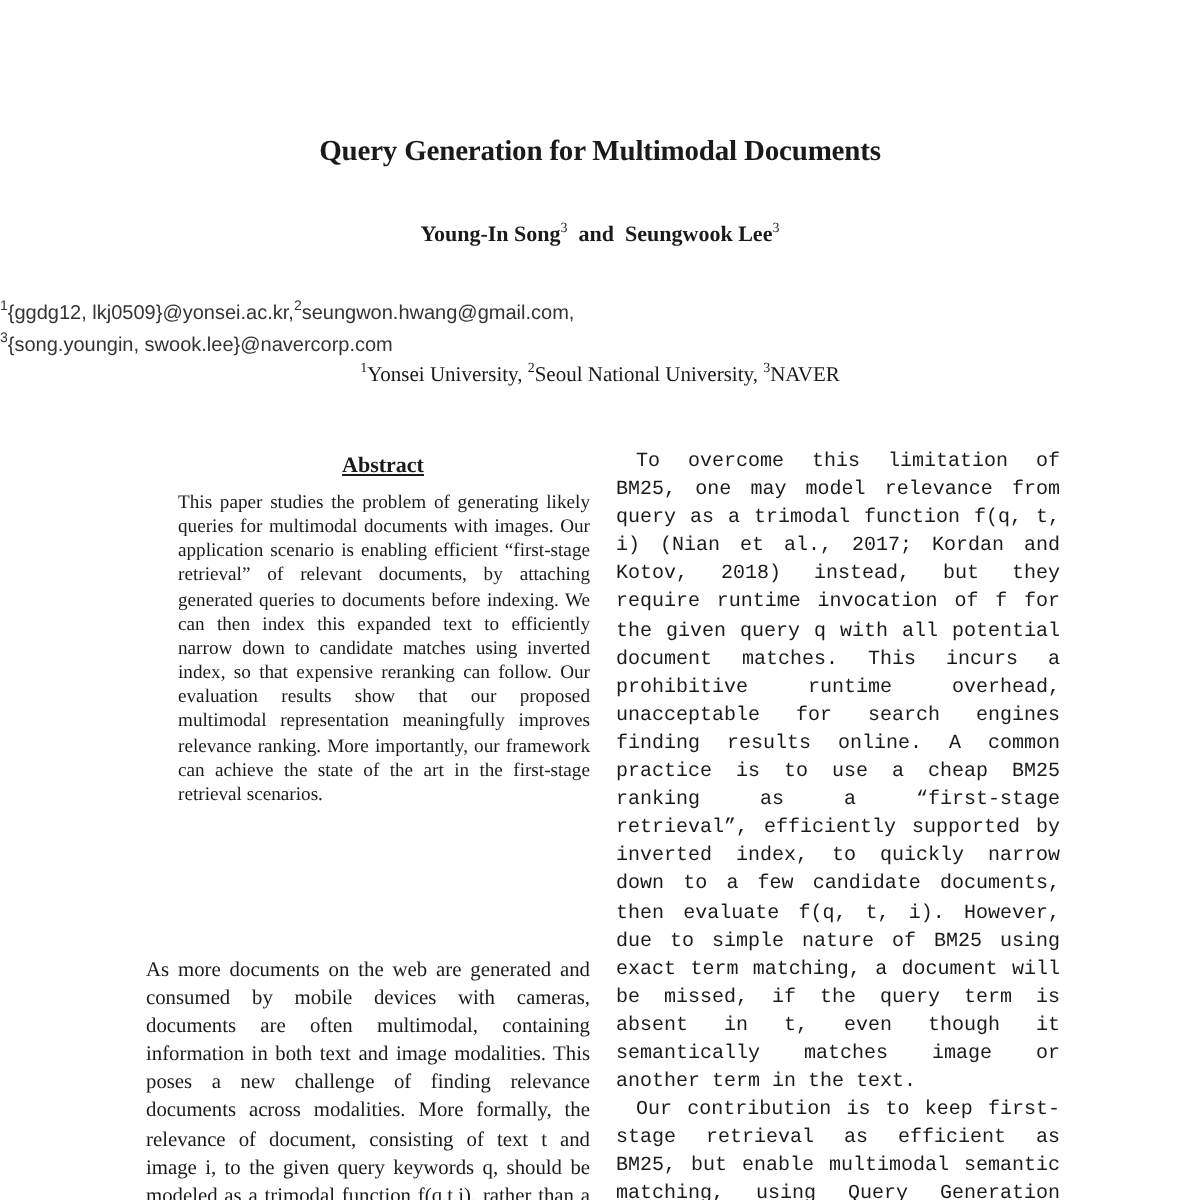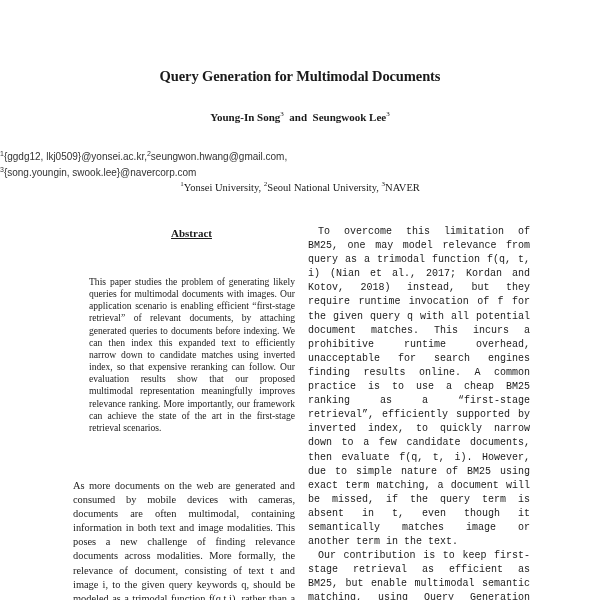--- a/index.html
+++ b/index.html
@@ -30,7 +30,7 @@
   }
   .abstract {
     position: absolute; top: 238px; left: 89px; width: 206px;
-    font-size: 9.6px; line-height: 12.15px; text-align: justify; margin-top: 30px;
+    font-size: 9.6px; line-height: 12.15px; text-align: justify;
   }
   .section-head {
     position: absolute; top: 445px; left: 73px; width: 230px;

